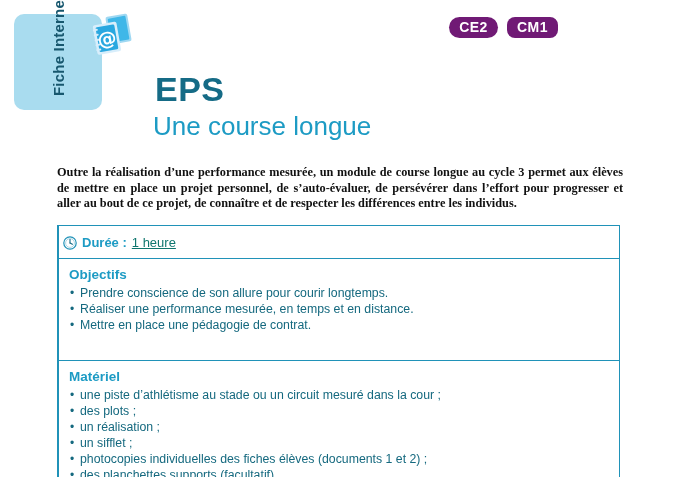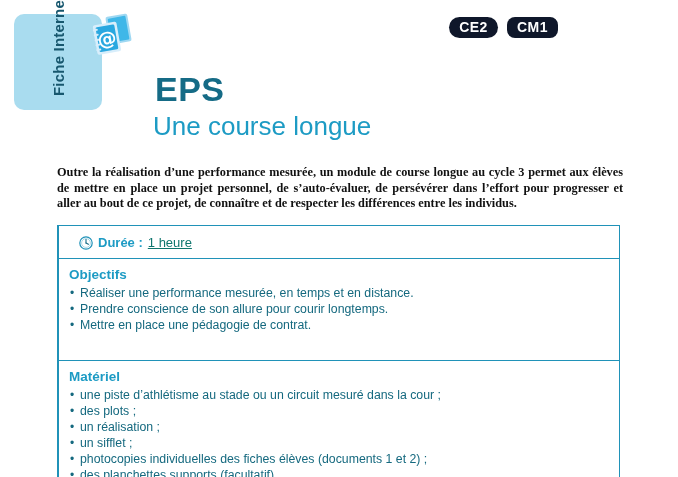--- a/index.html
+++ b/index.html
@@ -95,7 +95,7 @@
     letter-spacing: .5px;
     padding: 3px 10px 4px 10px;
     line-height: 1;
-    background: #0f172a;
+    background: #701a75;
     position: relative;
   }
   .level-badge.shape-pill   { border-radius: 11px; }

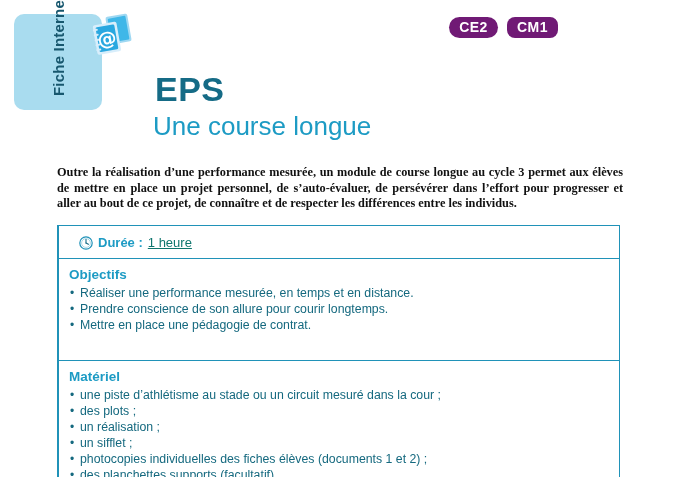--- a/index.html
+++ b/index.html
@@ -163,7 +163,7 @@
   }
 
   #box-duree {
-    padding: 9px 10px 8px 20px;
+    padding: 9px 10px 8px 4px;
     display: flex;
     align-items: center;
     gap: 5px;

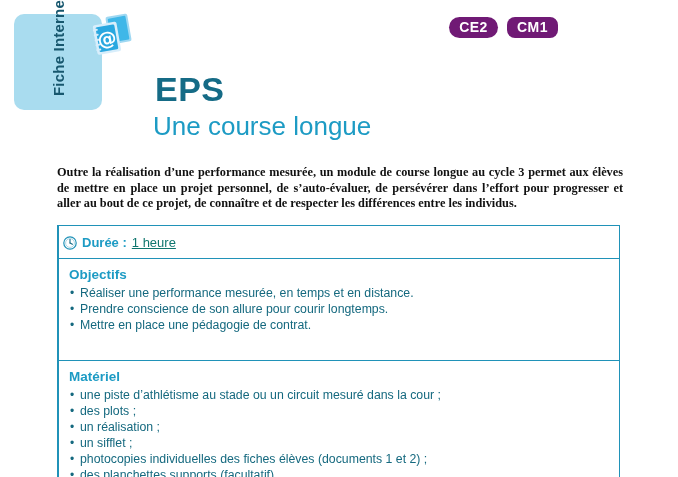--- a/index.html
+++ b/index.html
@@ -270,8 +270,8 @@
   <div class="box section">
     <p class="section-heading">Objectifs</p>
     <ul class="bullet-list">
+      <li>Prendre conscience de son allure pour courir longtemps.</li>
       <li>Réaliser une performance mesurée, en temps et en distance.</li>
-      <li>Prendre conscience de son allure pour courir longtemps.</li>
       <li>Mettre en place une pédagogie de contrat.</li>
     </ul>
   </div>

